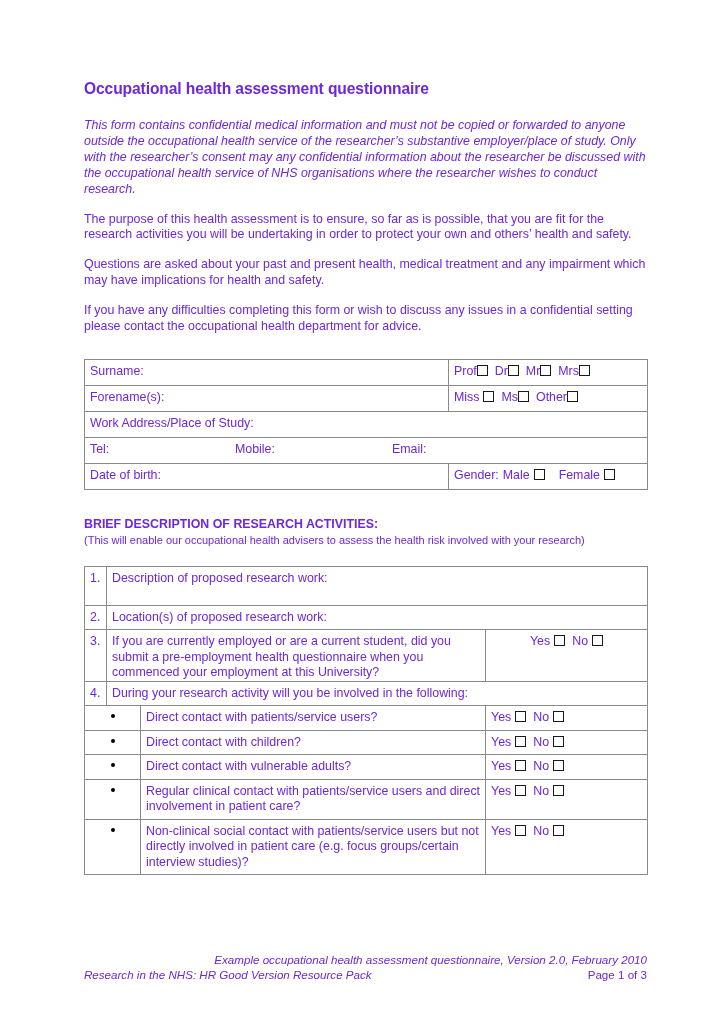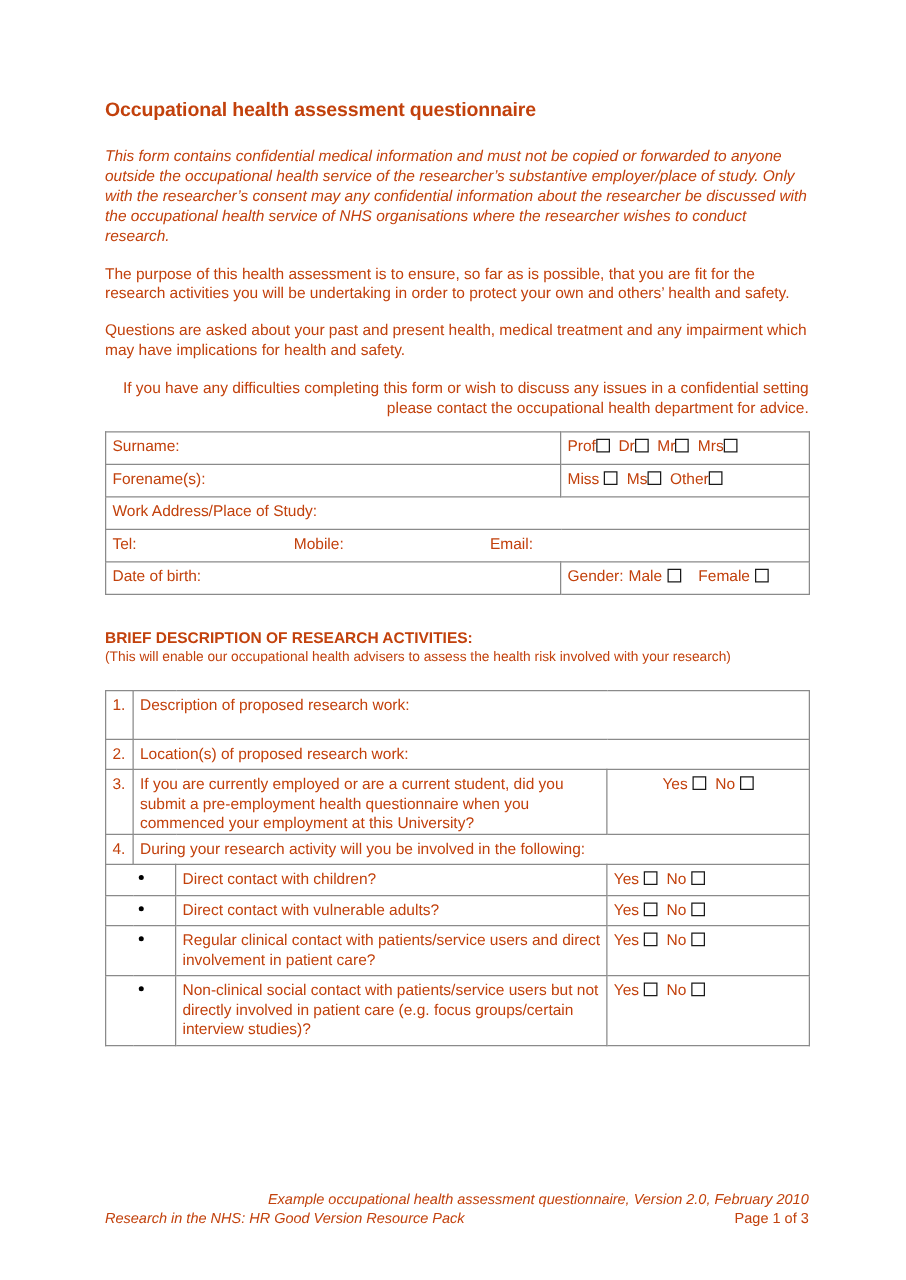--- a/index.html
+++ b/index.html
@@ -14,7 +14,7 @@
     background: #ffffff;
     font-family: "Liberation Sans", sans-serif;
     font-size: 12.4px;
-    color: #c2410c;
+    color: #6d28d9;
     overflow: hidden;
     box-sizing: border-box;
   }

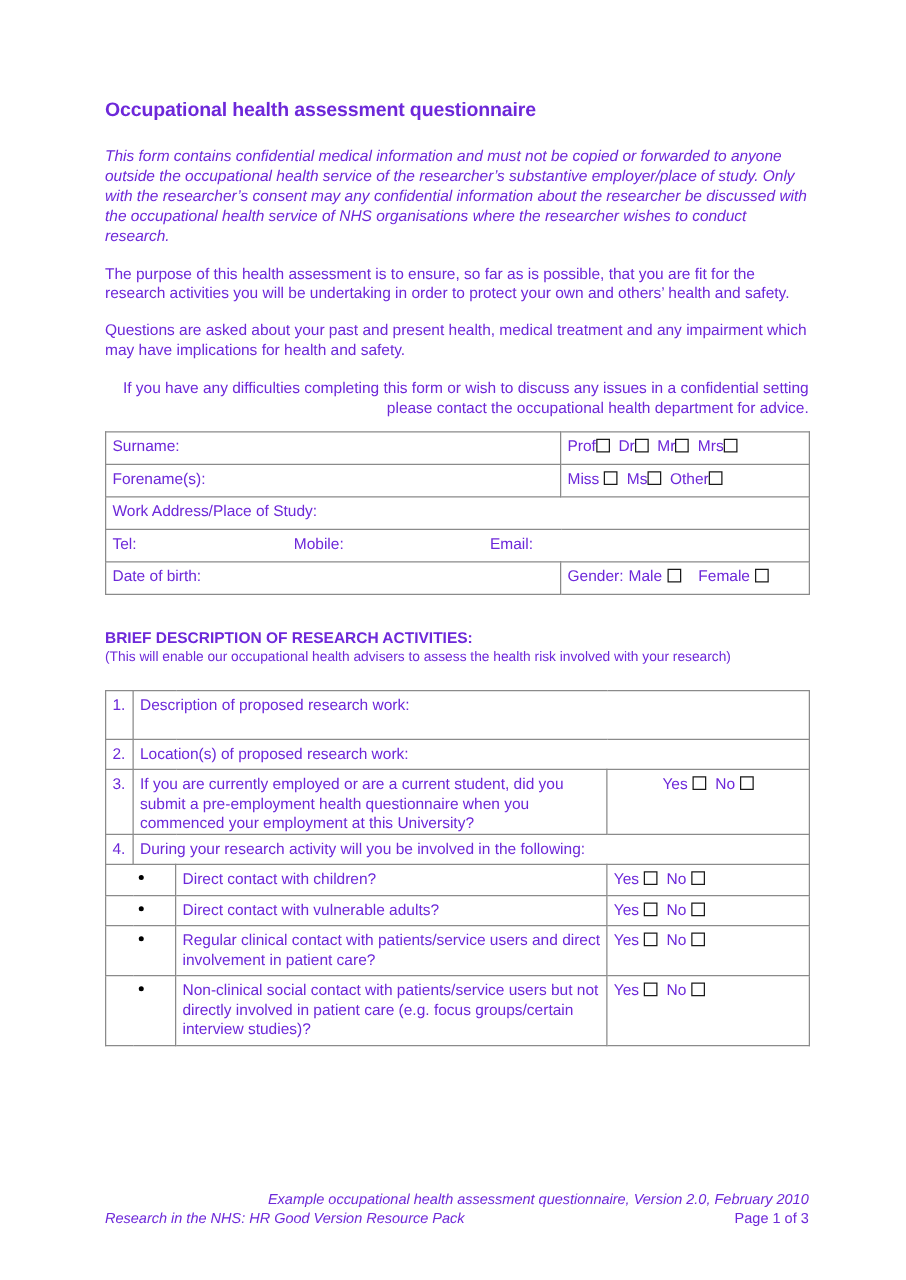--- a/index.html
+++ b/index.html
@@ -39,7 +39,7 @@
   p.para.italic {
     font-style: italic;
   }
-  p.para.tight { margin-bottom: 10px; text-align: right; }
+  p.para.tight { margin-bottom: 24px; }
 
   
   table.grid {

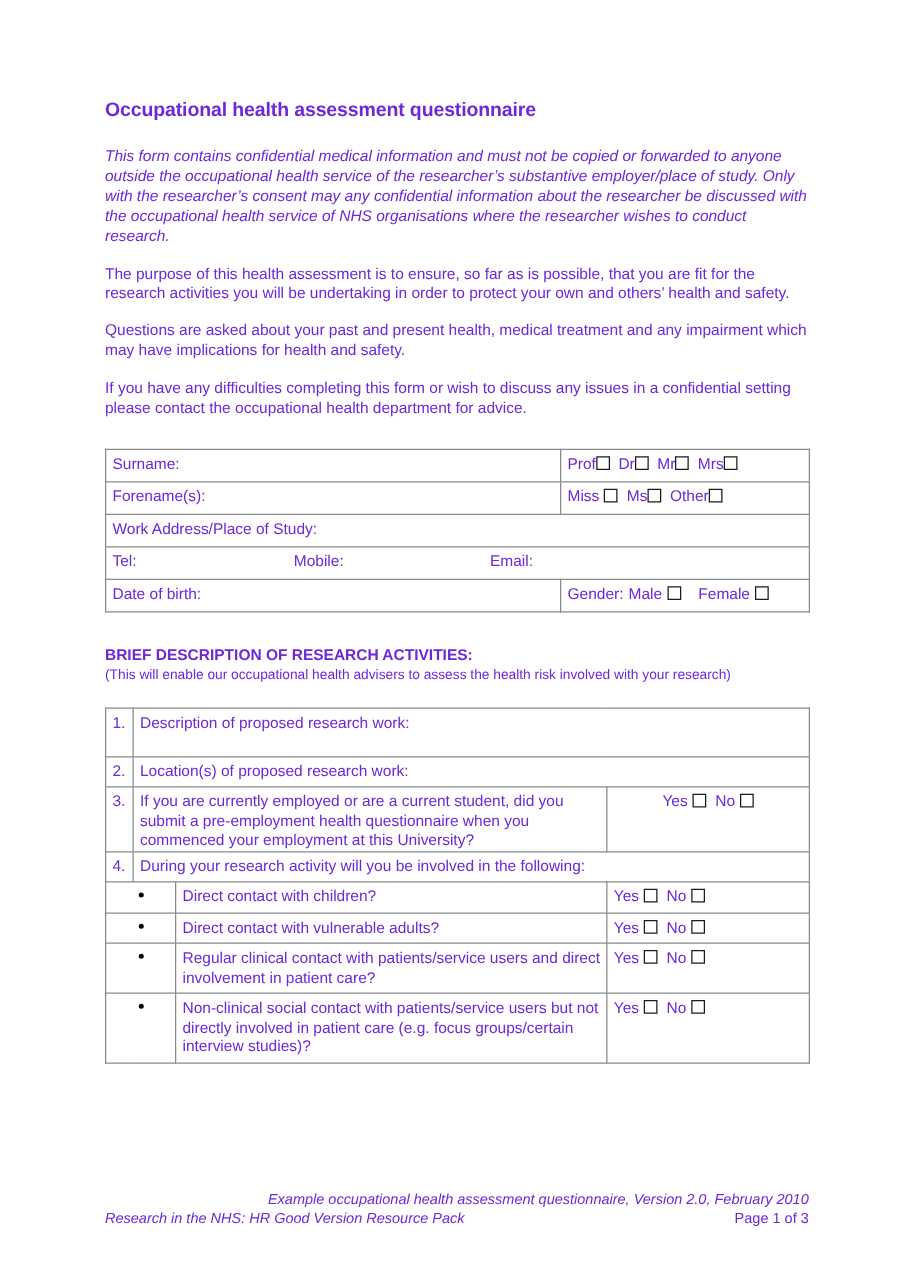--- a/index.html
+++ b/index.html
@@ -237,6 +237,13 @@
 
         <tr>
           <td class="qbullet" colspan="2"><span class="dot"></span></td>
+          <td class="qtext">Direct contact with patients/service users?</td>
+          <td class="yesno">
+            <span class="yn-label">Yes</span><span class="sp"></span><span class="cb"></span><span class="gap"></span><span class="yn-label">No</span><span class="sp"></span><span class="cb"></span>
+          </td>
+        </tr>
+        <tr>
+          <td class="qbullet" colspan="2"><span class="dot"></span></td>
           <td class="qtext">Direct contact with children?</td>
           <td class="yesno">
             <span class="yn-label">Yes</span><span class="sp"></span><span class="cb"></span><span class="gap"></span><span class="yn-label">No</span><span class="sp"></span><span class="cb"></span>

